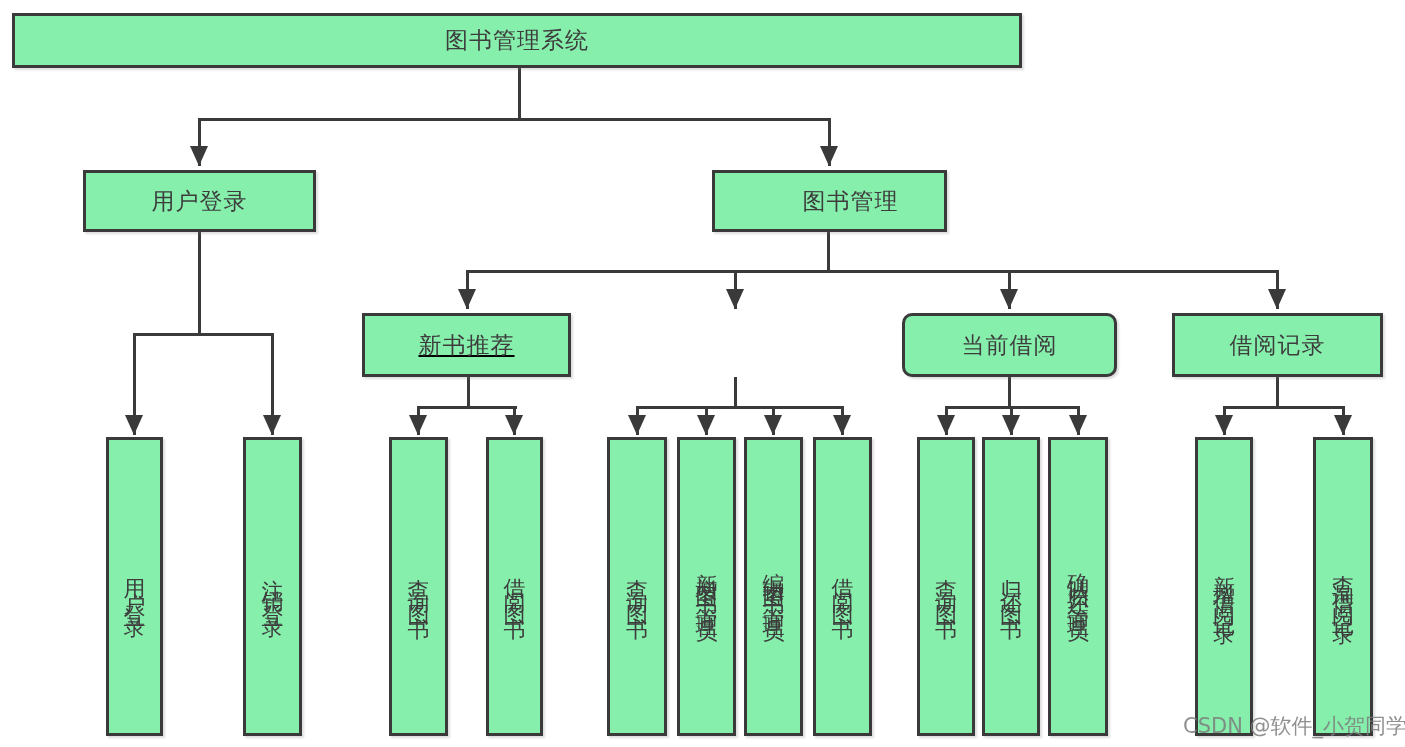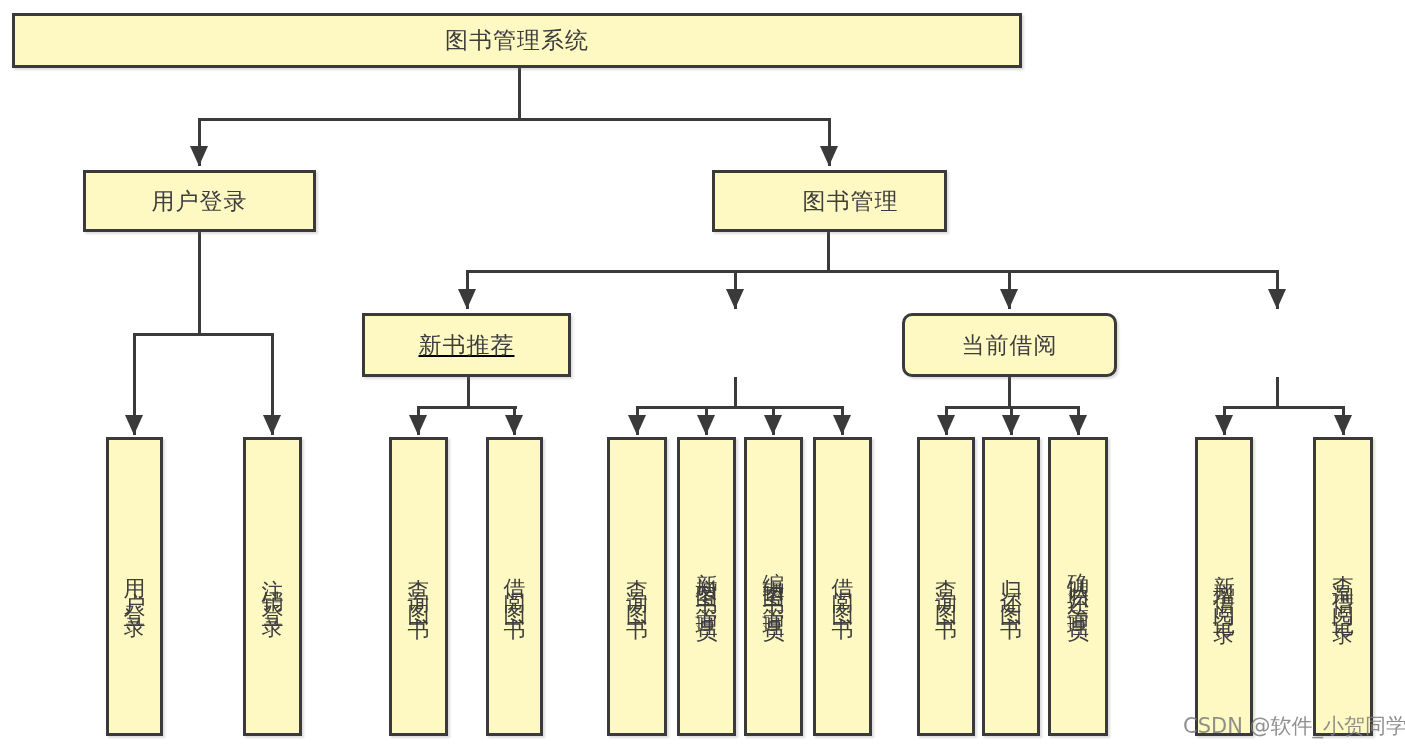--- a/index.html
+++ b/index.html
@@ -15,7 +15,7 @@
     border-top:20px solid #3a3a3a;
   }
   .box{
-    position:absolute;box-sizing:border-box;background:#fef9c3;
+    position:absolute;box-sizing:border-box;background:#86efac;
     border:3px solid #3a3a3a;display:flex;align-items:center;justify-content:center;
     box-shadow:2px 2px 2px rgba(120,120,120,0.25);
   }

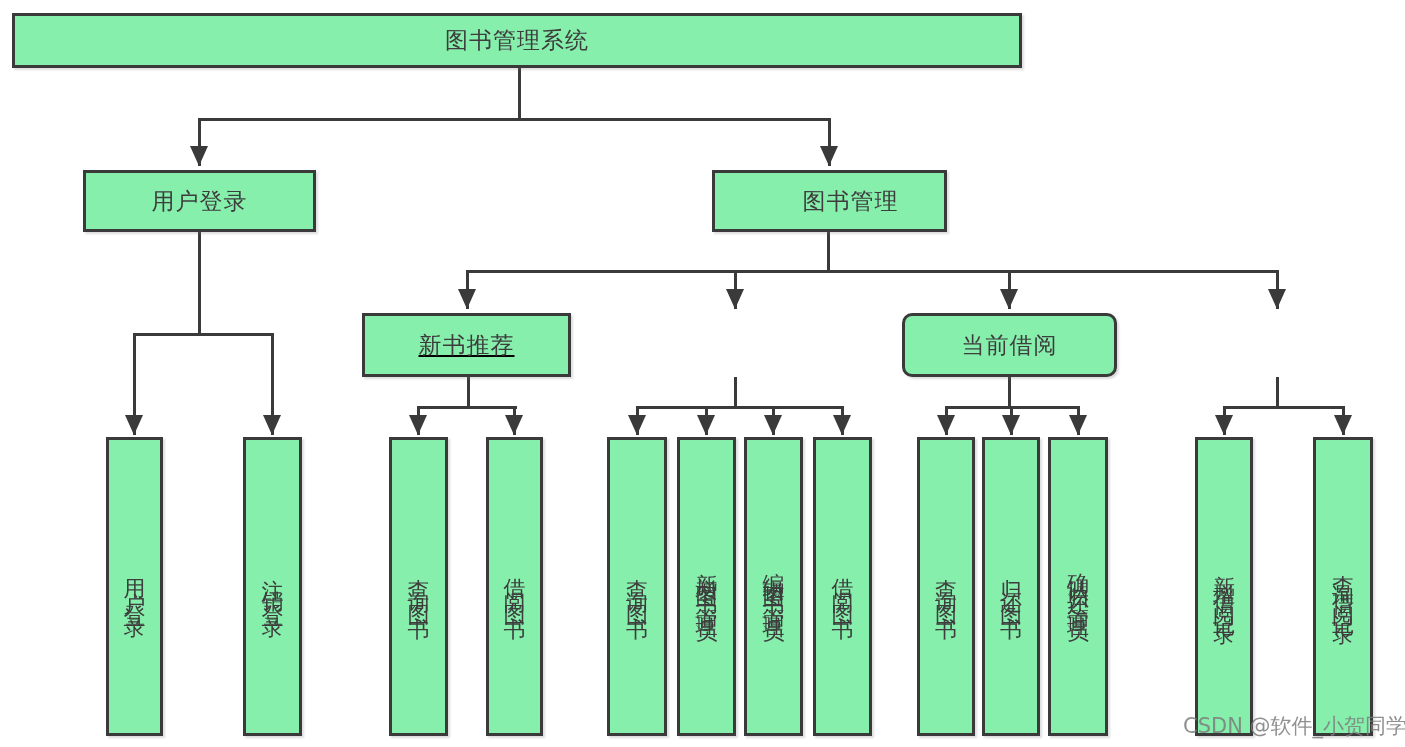--- a/index.html
+++ b/index.html
@@ -114,6 +114,9 @@
   <div class="box" style="left:902px;top:313px;width:215px;height:64px;border-radius:10px;">
     <span class="hlabel">当前借阅</span>
   </div>
+  <div class="box" style="left:1172px;top:313px;width:211px;height:64px;">
+    <span class="hlabel">借阅记录</span>
+  </div>
 
   <div class="box vbox" style="left:106px;top:437px;width:57px;">
     <span class="vlabel s4">用户登录</span>

